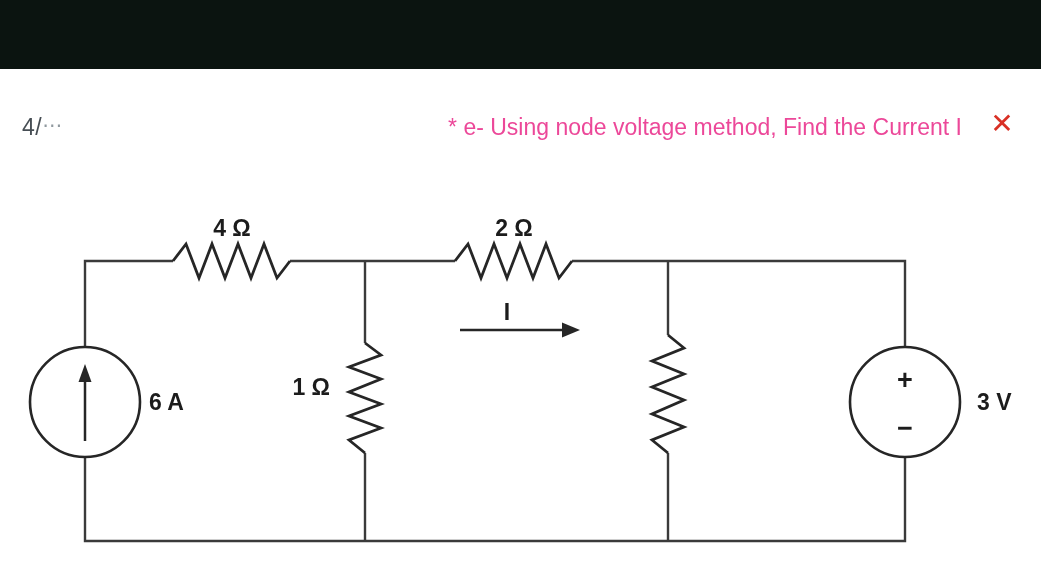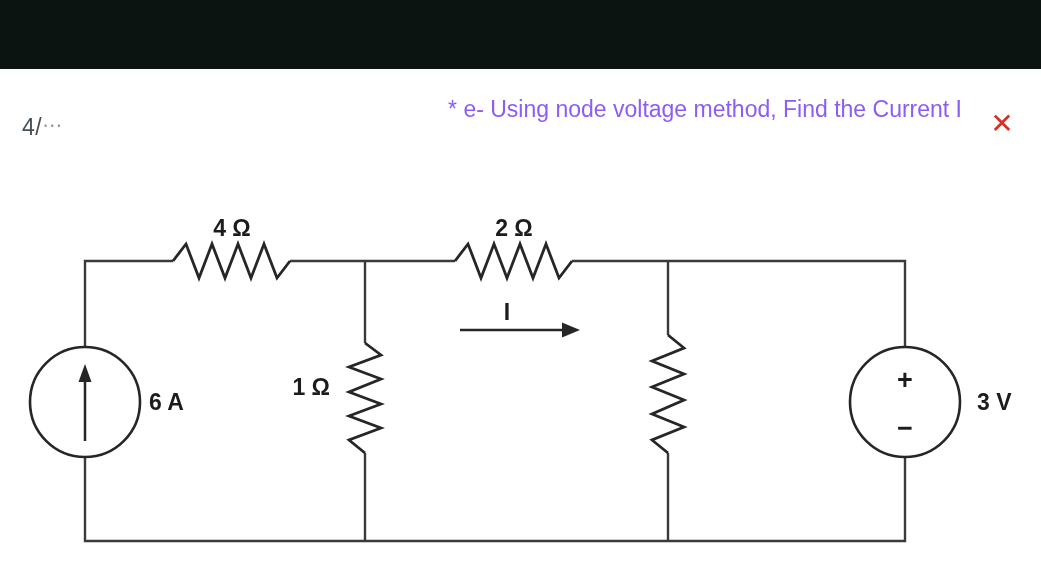--- a/index.html
+++ b/index.html
@@ -31,11 +31,11 @@
   }
   .question-title {
     position: absolute;
-    top: 96px;
+    top: 114px;
     right: 79px;
     font-size: 23px;
     font-weight: 500;
-    color: #8b5cf6;
+    color: #ec4899;
     white-space: nowrap;
   }
   .close-btn {

